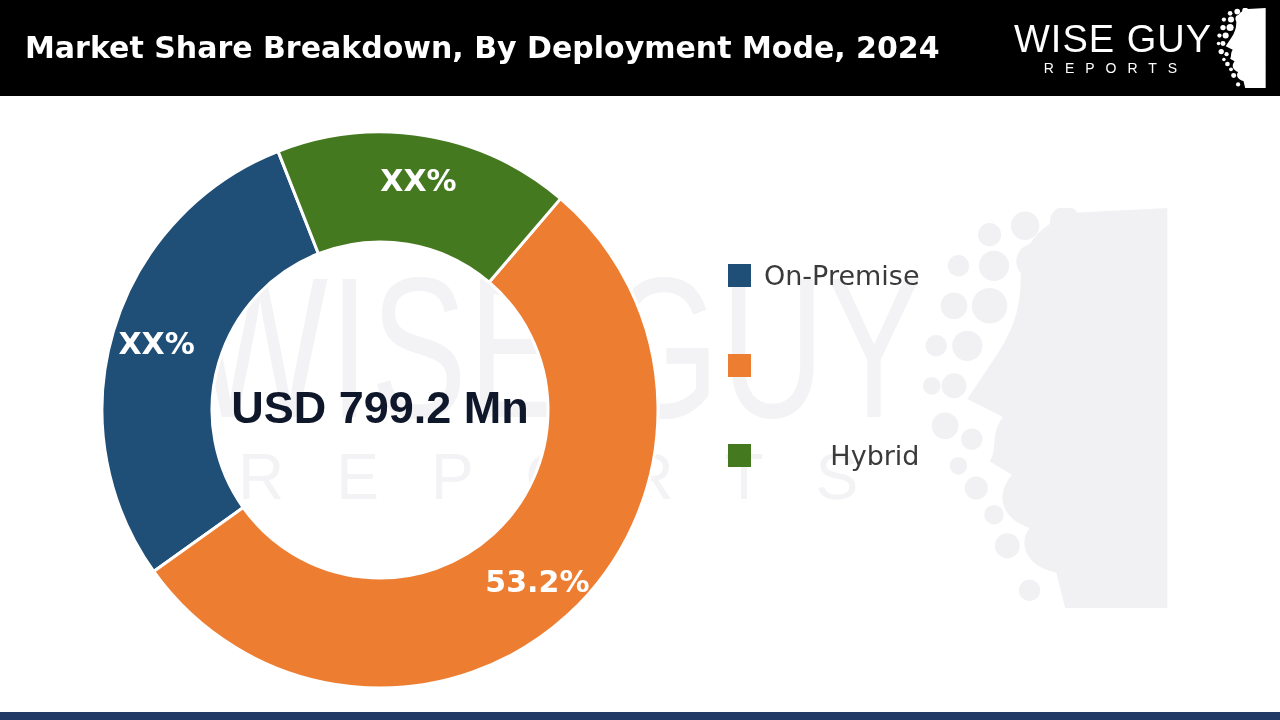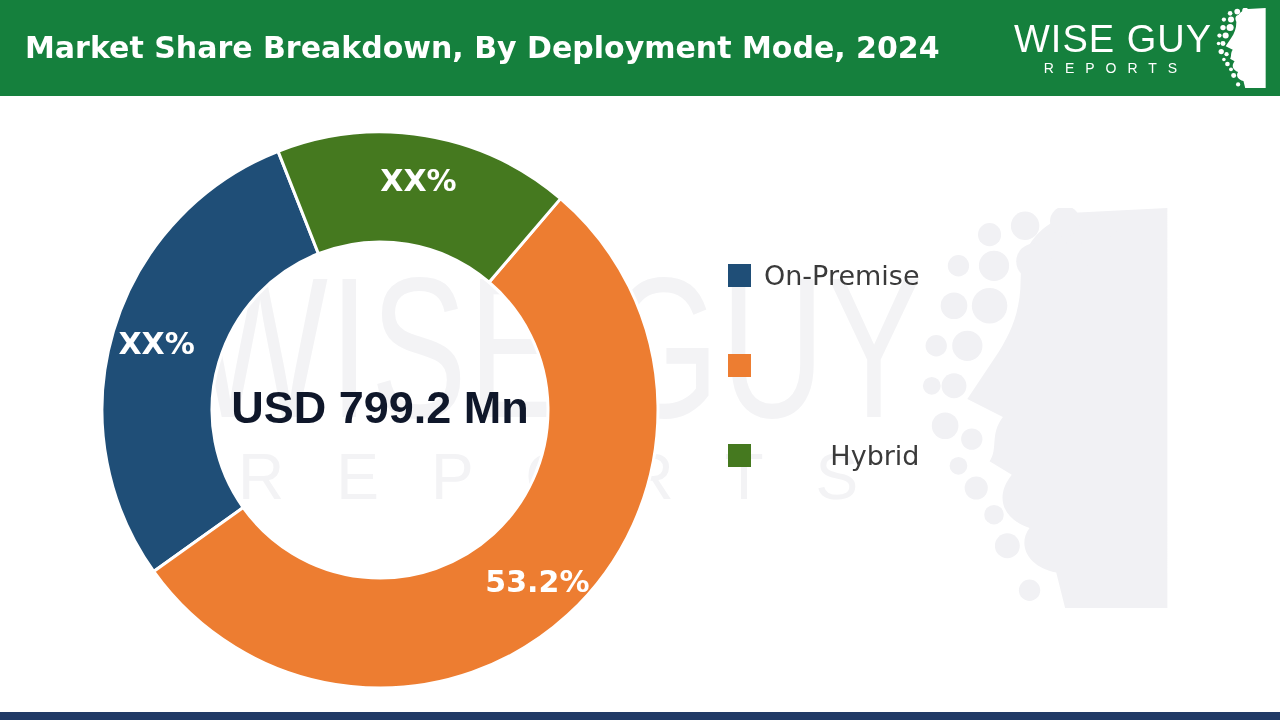--- a/index.html
+++ b/index.html
@@ -11,7 +11,7 @@
   
   .header {
     position:absolute; top:0; left:0; width:1280px; height:96px;
-    background:#15803d;
+    background:#000000;
   }
   .title {
     position:absolute; left:25px; top:0; height:96px; line-height:96px;

